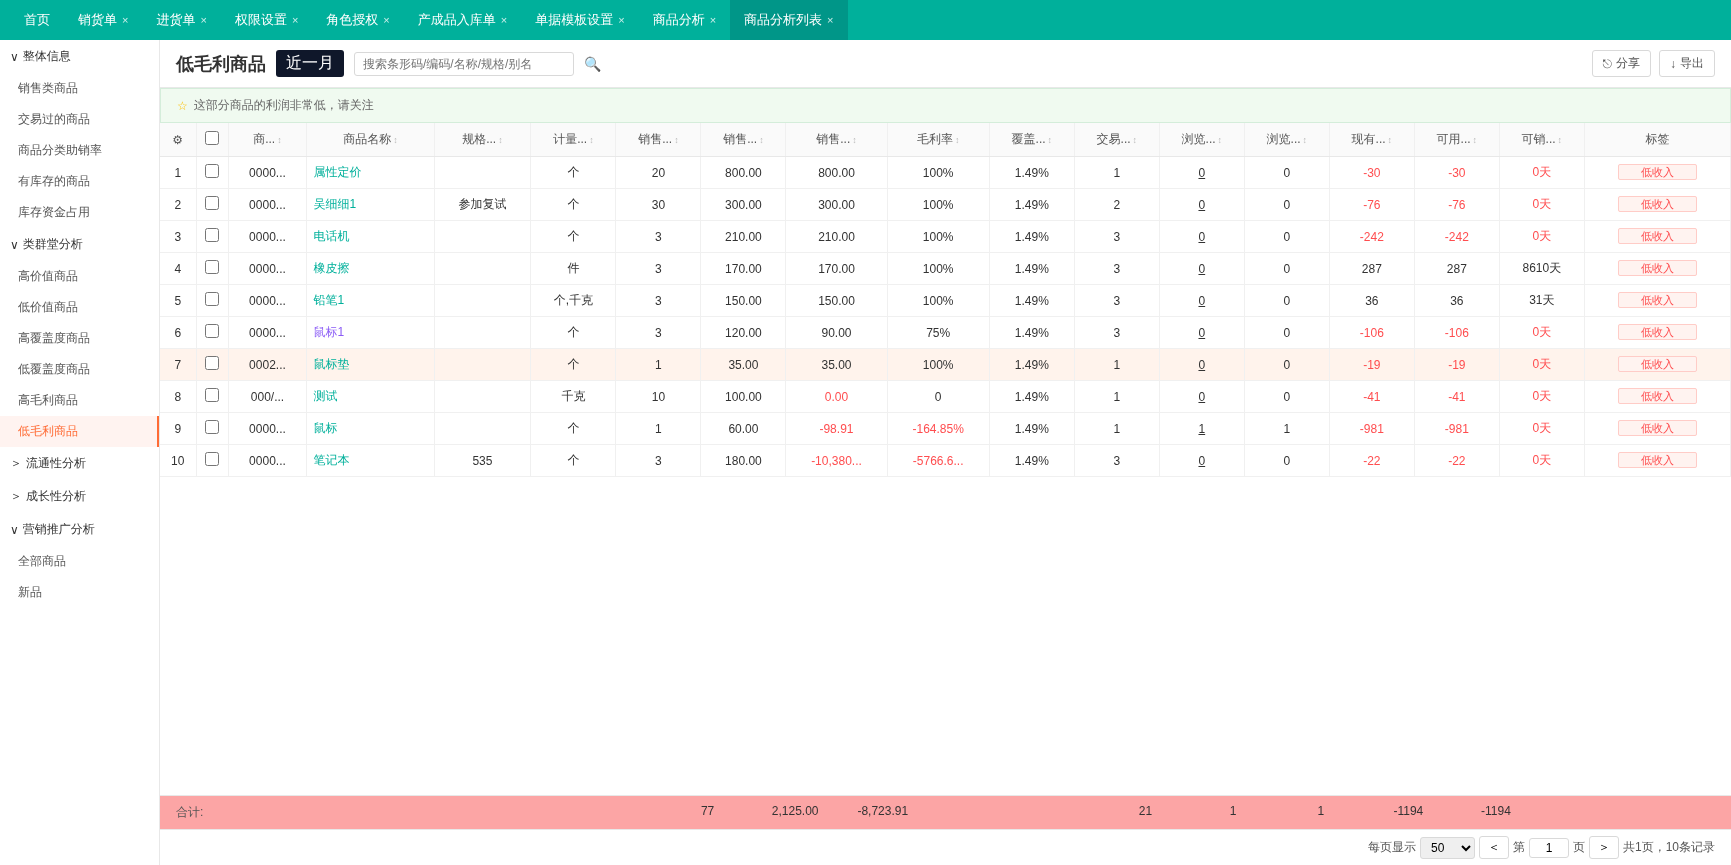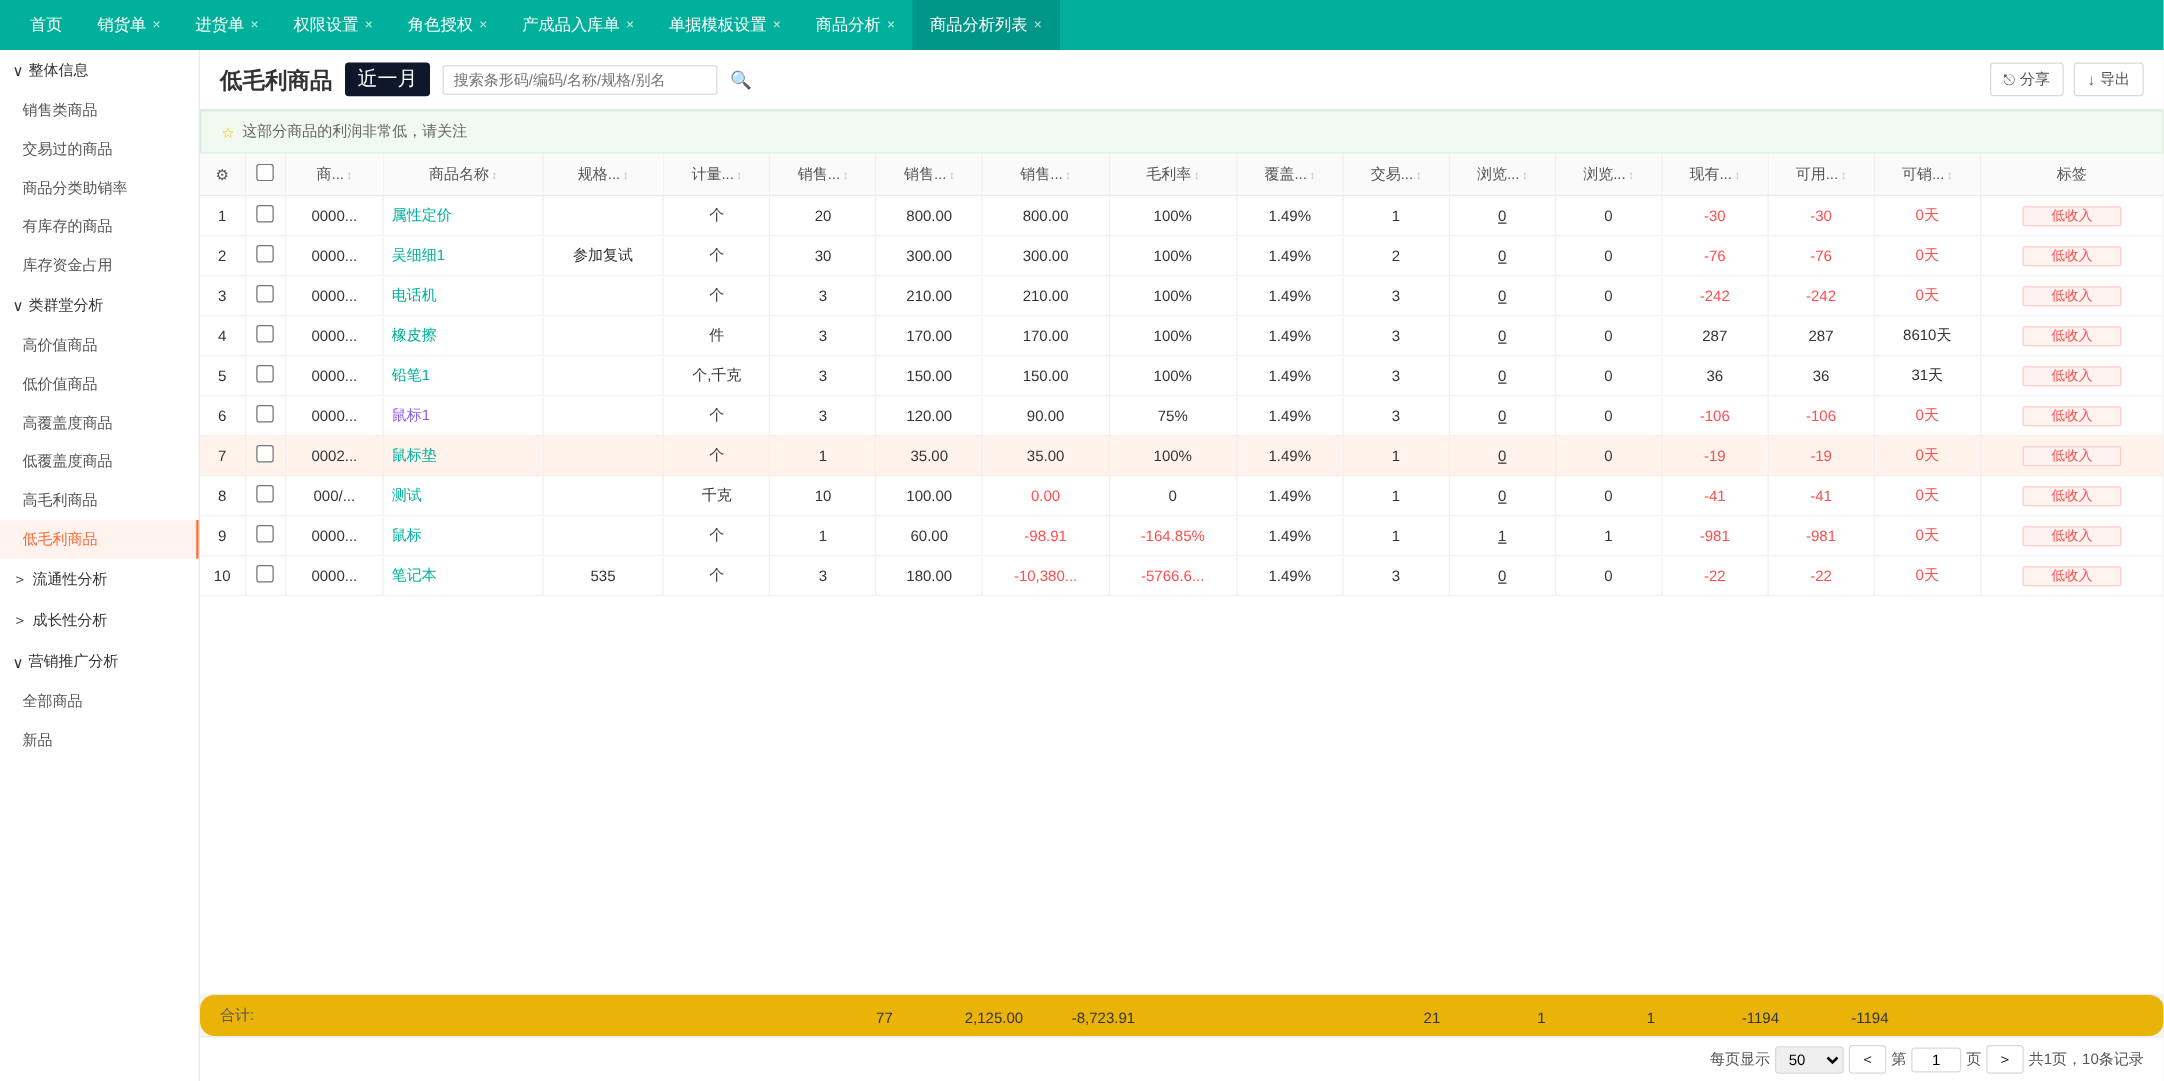--- a/index.html
+++ b/index.html
@@ -52,7 +52,7 @@
     .col-sort { font-size: 9px; color: #bbb; margin-left: 2px; }
 
     
-    .footer-summary { background: #eab308; border-top: 1px solid #e8e8e8; padding: 8px 16px; display: flex; align-items: flex-end; font-size: 12px; border-radius: 12px; }
+    .footer-summary { background: #fca5a5; border-top: 1px solid #e8e8e8; padding: 8px 16px; display: flex; align-items: flex-start; font-size: 12px; }
     .summary-label { color: #555; margin-right: 20px; width: 60px; }
 
     

